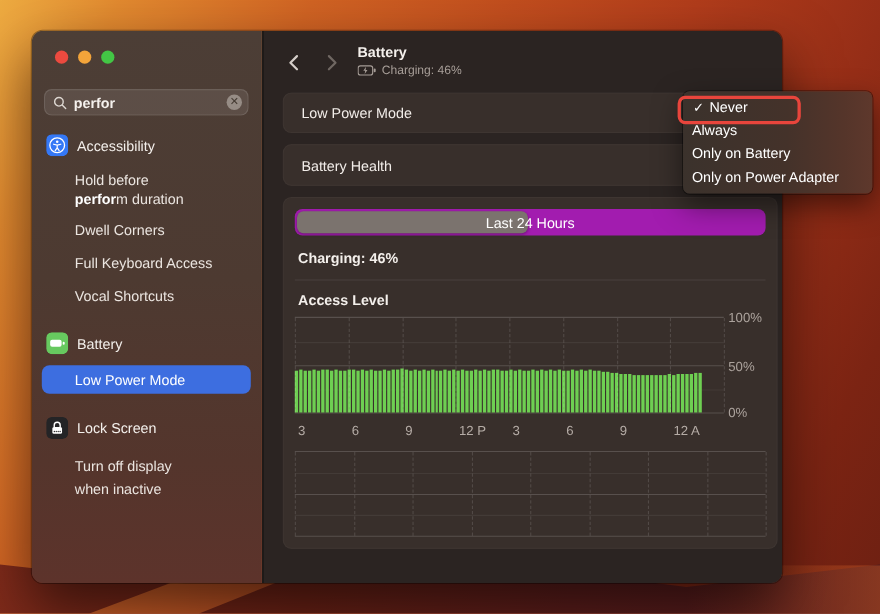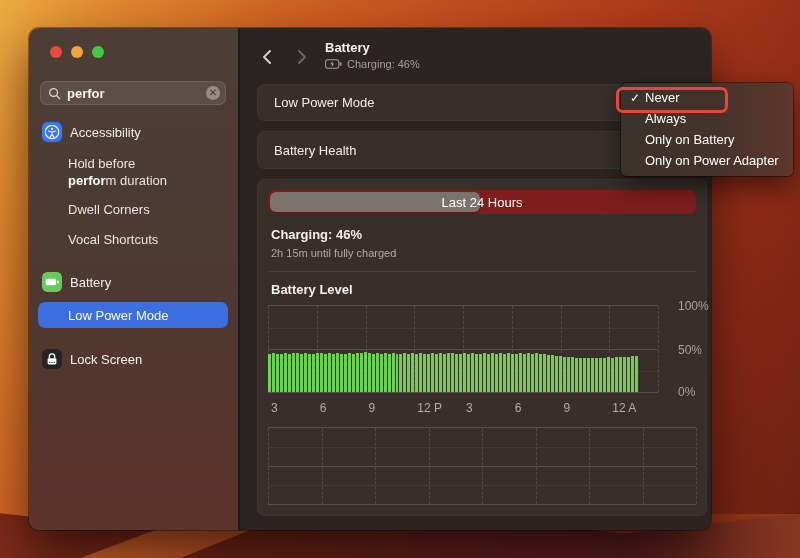--- a/index.html
+++ b/index.html
@@ -97,7 +97,7 @@
     border-radius:6px; padding:4px 0;
     background:linear-gradient(90deg,#3b322c 0%,#44322a 55%,#55352a 85%,#5e382c 100%);
     box-shadow:0 10px 26px rgba(0,0,0,.5), 0 0 0 1px rgba(0,0,0,.4); }
-  .menu-item { height:21px; display:flex; align-items:center; padding-left:24px;
+  .menu-item { height:21px; display:flex; align-items:center; padding-left:8px;
     font-size:13px; color:#ffffff; }
   .menu-item.first { padding-left:9px; }
   .check { width:15px; font-size:12px; color:#ffffff; }

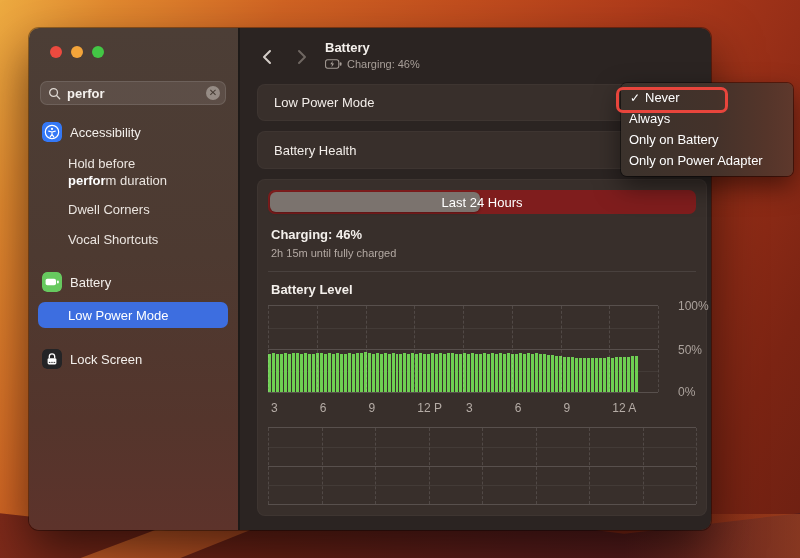--- a/index.html
+++ b/index.html
@@ -65,7 +65,7 @@
   .big-card { margin-top:10px; padding:10px; }
 
   
-  .seg { position:relative; height:24px; border-radius:7px; background:#7f1d1d; display:flex; }
+  .seg { position:relative; height:24px; border-radius:7px; background:#a21caf; display:flex; }
   .seg-pill { position:absolute; left:2px; top:2px; width:calc(50% - 4px); height:20px;
     border-radius:6px; background:#7b736e; box-shadow:0 1px 3px rgba(0,0,0,.35); }
   .seg-opt { flex:1; z-index:1; display:flex; align-items:center; justify-content:center;

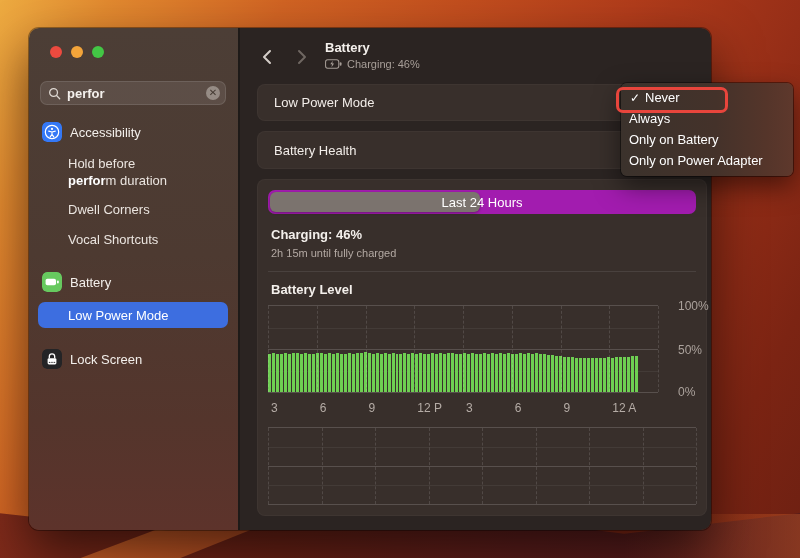--- a/index.html
+++ b/index.html
@@ -144,6 +144,7 @@
       <b>perfor</b><span>m duration</span>
     </div>
     <div class="sub" style="margin-top:13px">Dwell Corners</div>
+    <div class="sub" style="margin-top:15px">Full Keyboard Access</div>
     <div class="sub" style="margin-top:15px">Vocal Shortcuts</div>
 
     <div class="side-item" style="margin-top:24px">

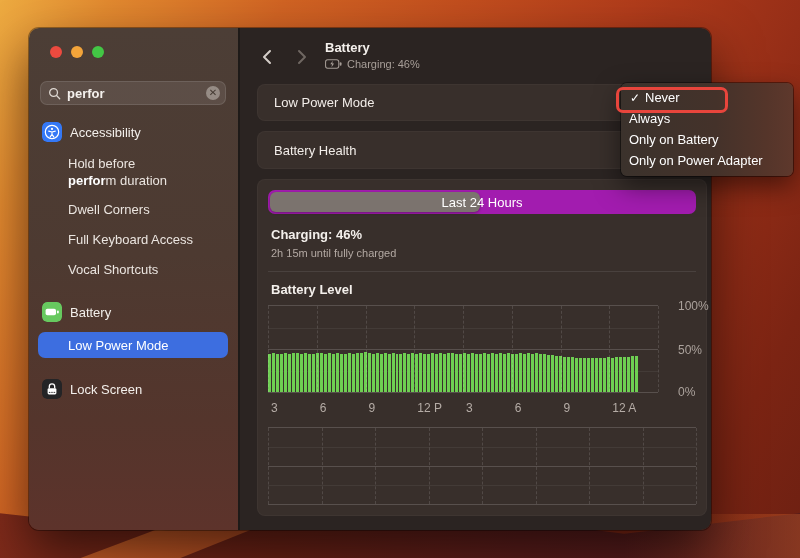--- a/index.html
+++ b/index.html
@@ -216,7 +216,6 @@
         </div>
 
         <div class="chg-status">Charging: 46%</div>
-        <div class="chg-detail">2h 15m until fully charged</div>
         <div class="hr"></div>
 
         <div class="chart-title">Battery Level</div>

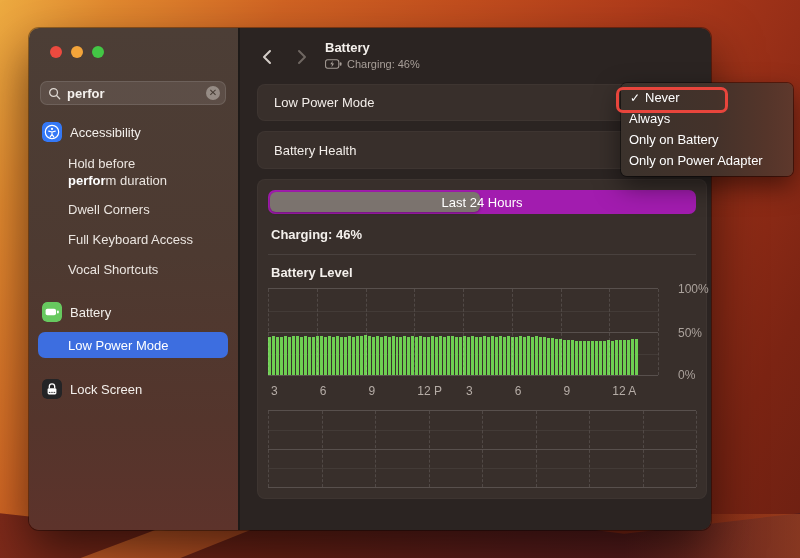--- a/index.html
+++ b/index.html
@@ -218,7 +218,7 @@
         <div class="chg-status">Charging: 46%</div>
         <div class="hr"></div>
 
-        <div class="chart-title">Battery Level</div>
+        <div class="chart-title">Access Level</div>
         <div class="chart-row">
           <div class="grid" id="grid1">
             <div class="hl faint" style="top:25%"></div>

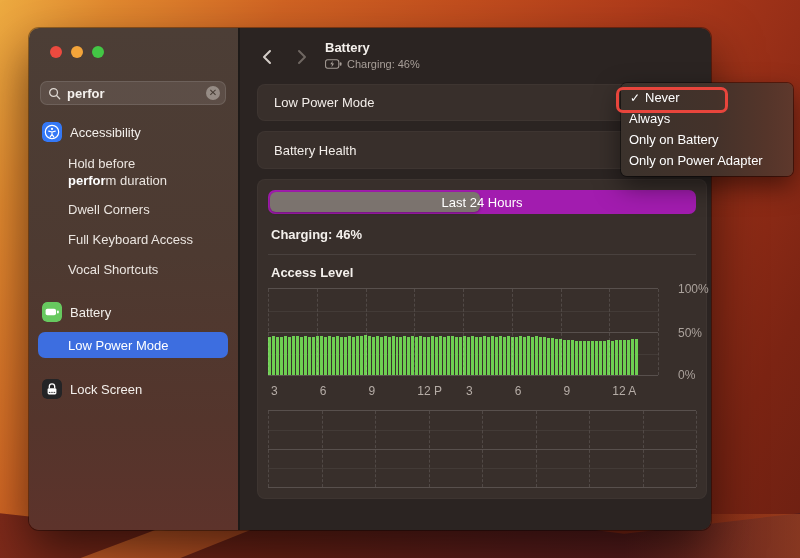--- a/index.html
+++ b/index.html
@@ -88,7 +88,7 @@
     display:flex; align-items:flex-end; gap:1px; }
   .bar { flex:1; background:#6ecf52; }
   .ylab { width:38px; flex:none; position:relative; font-size:12px; color:#aba29c; }
-  .ylab span { position:absolute; left:20px; }
+  .ylab span { position:absolute; left:4px; }
   .xlabs { position:relative; height:24px; margin-right:38px; font-size:12px; color:#b5aca6; }
   .xlabs span { position:absolute; top:8px; }
 

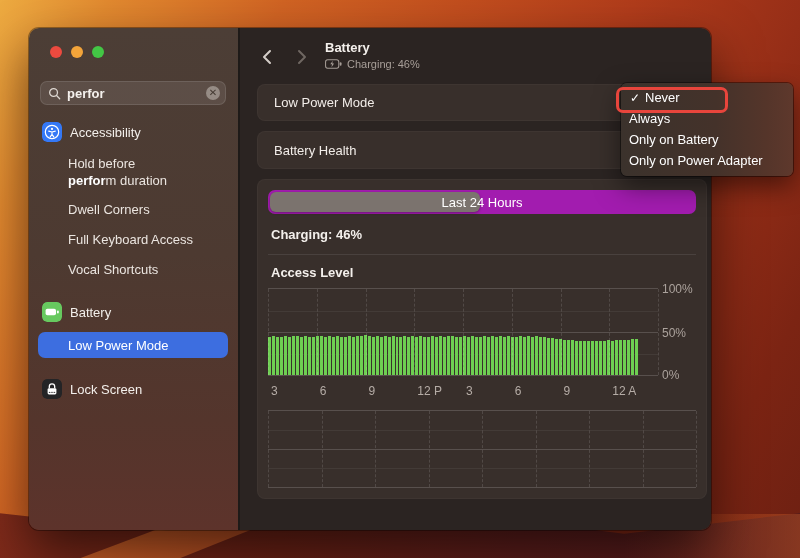--- a/index.html
+++ b/index.html
@@ -171,6 +171,10 @@
       <span class="label">Lock Screen</span>
     </div>
 
+    <div class="sub" style="margin-top:13px; line-height:21px">
+      <span>Turn off display</span><br>
+      <span>when inactive</span>
+    </div>
   </div>
 
   <div class="win-divider"></div>

